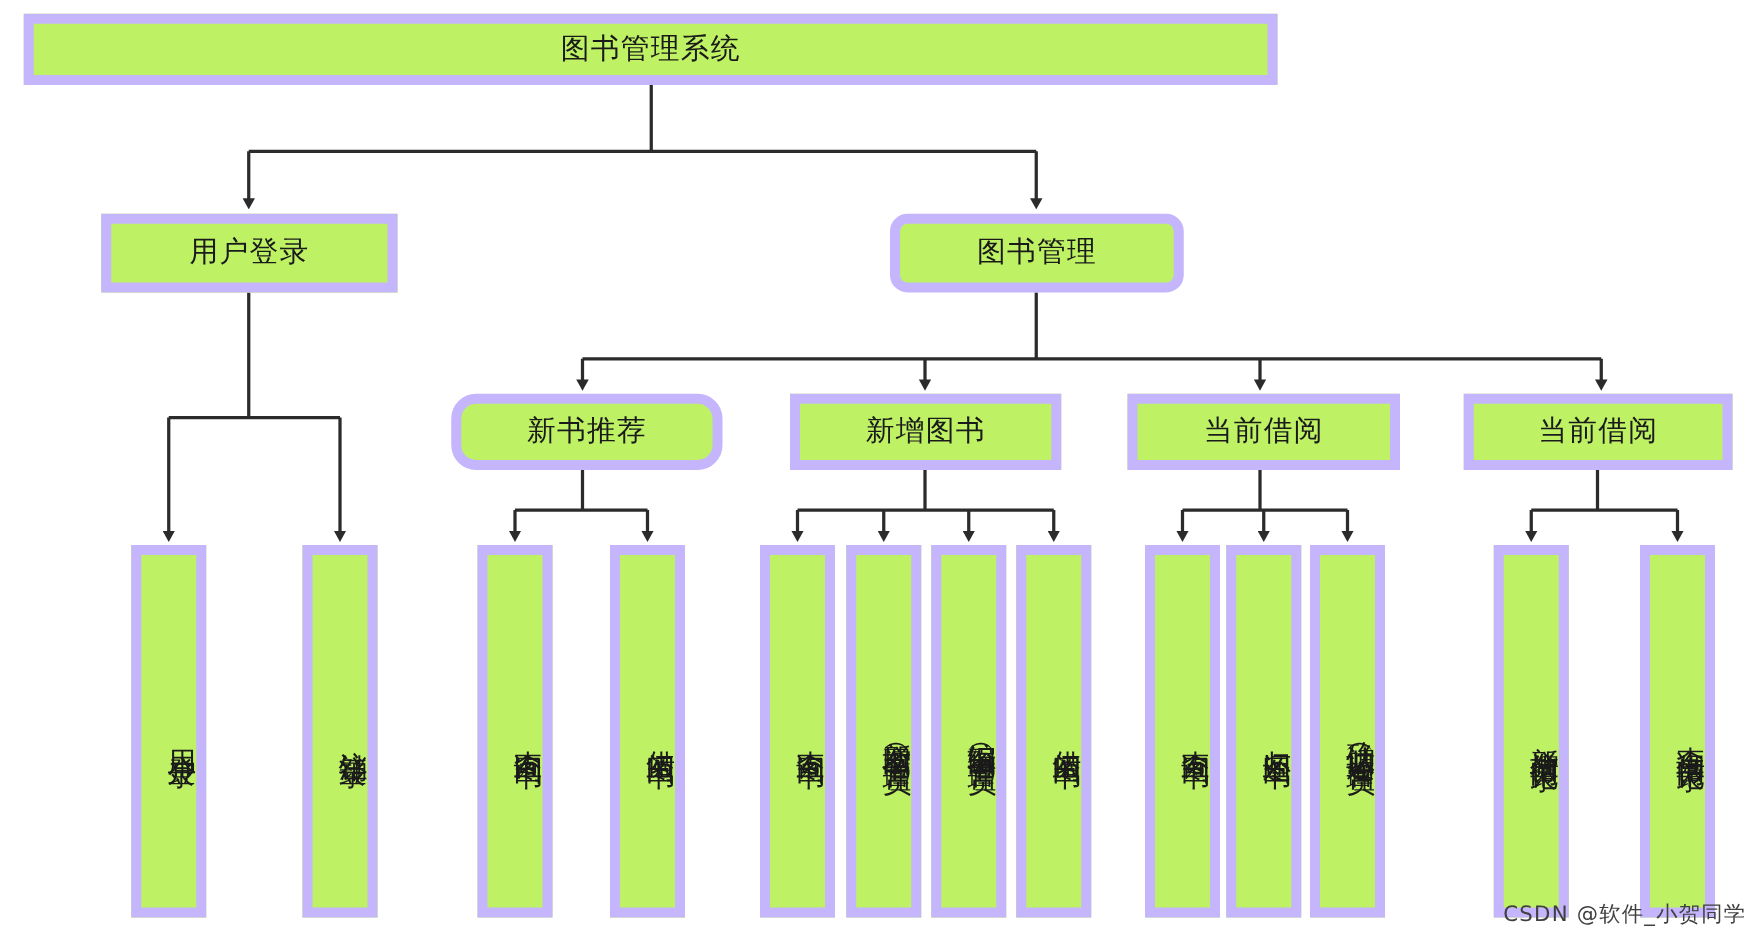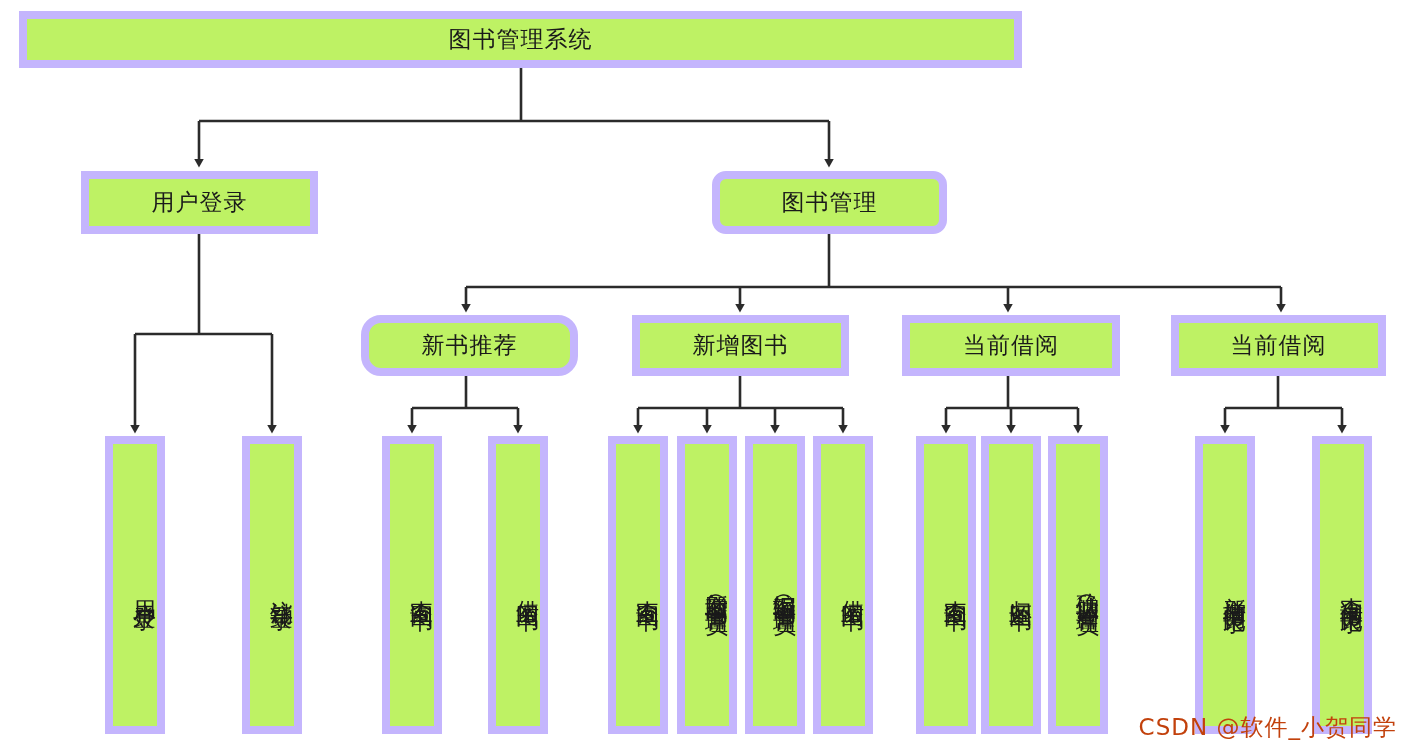--- a/index.html
+++ b/index.html
@@ -14,8 +14,8 @@
   .node.v{writing-mode:vertical-rl;text-orientation:upright;
           font-size:23px;line-height:1.05;letter-spacing:3px;
           padding-top:6px;align-items:flex-start;justify-content:center;}
-  .watermark{position:absolute;right:8px;bottom:4px;font-size:23px;
-             color:#c2410c;letter-spacing:1px;white-space:nowrap;}
+  .watermark{position:absolute;right:8px;bottom:4px;font-size:17px;
+             color:#404040;letter-spacing:1px;white-space:nowrap;}
 </style>
 </head>
 <body>

